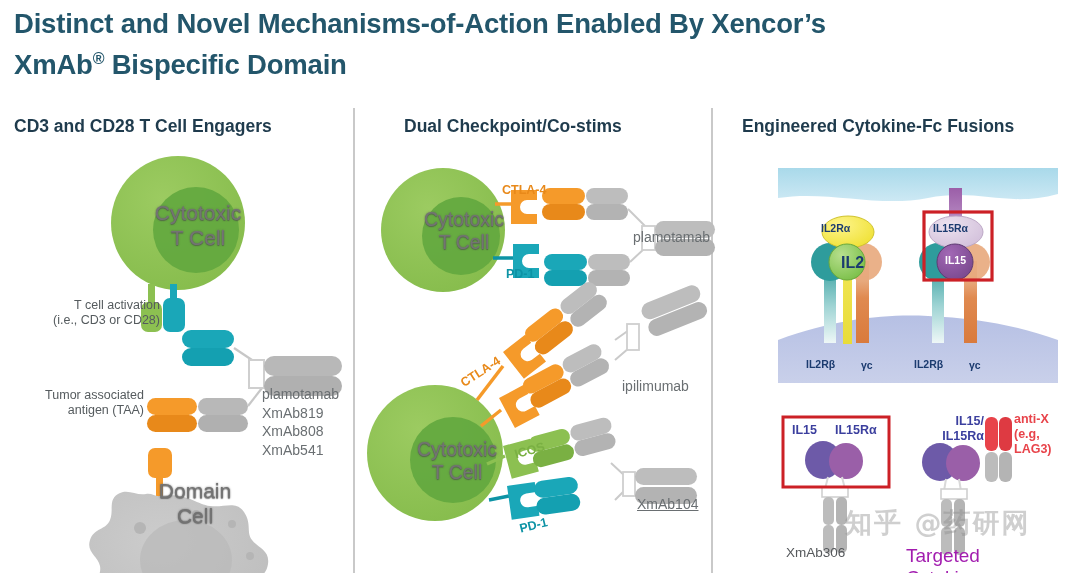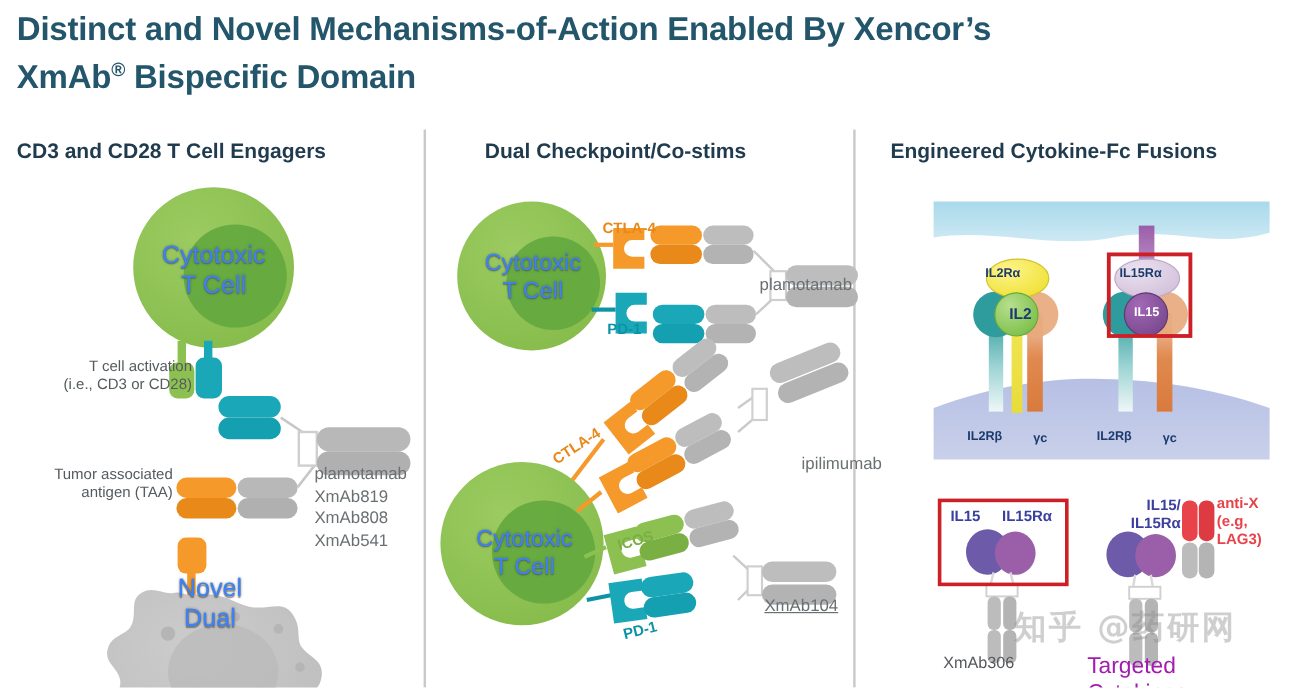--- a/index.html
+++ b/index.html
@@ -32,9 +32,10 @@
   #h2{left:404px;top:116px;}
   #h3{left:742px;top:116px;}
   .celltext{
-    position:absolute;text-align:center;color:#3b82f6;font-weight:normal;
+    position:absolute;text-align:center;color:#737373;font-weight:normal;
     text-shadow:0 0 2px rgba(90,90,90,.85),0 1px 1px rgba(70,70,70,.6);
     pointer-events:none;
+    padding-left:20px;
   }
 
   .wm{

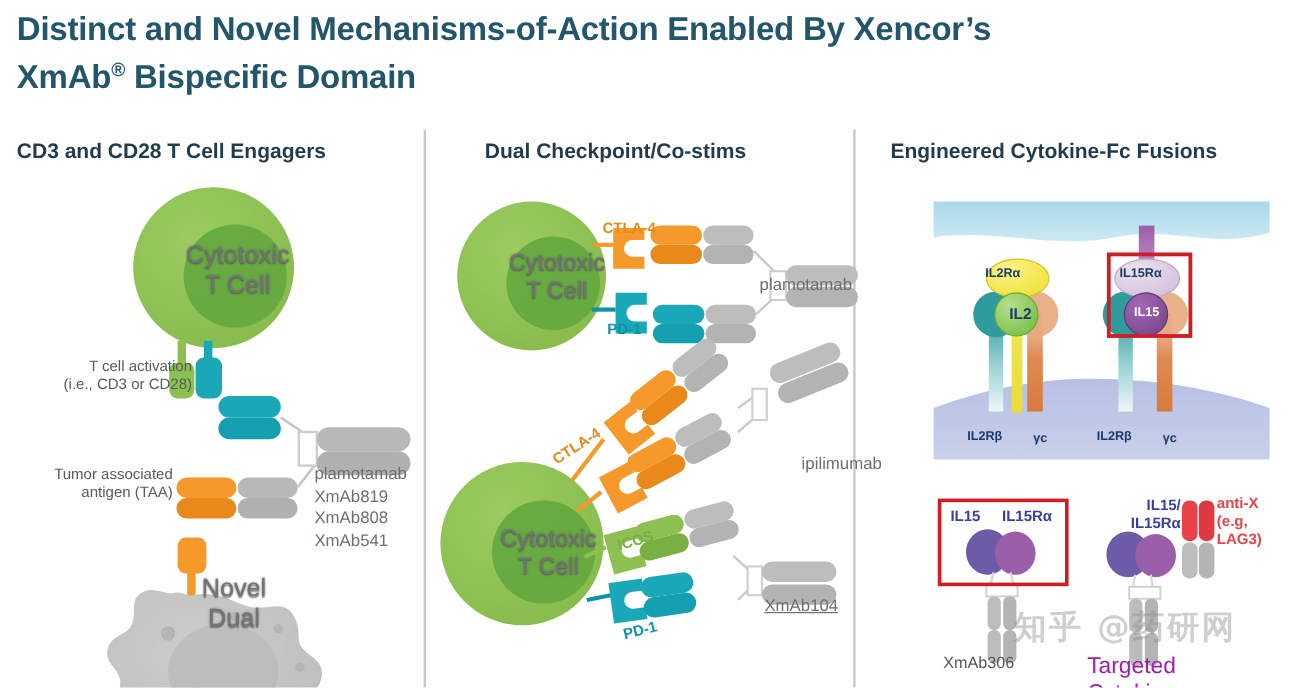--- a/index.html
+++ b/index.html
@@ -330,7 +330,7 @@
   </svg>
 
   <div style="position:absolute;left:821px;top:222px;color:#1b3b6f;font-weight:bold;font-size:10.5px;">IL2Rα</div>
-  <div style="position:absolute;left:841px;top:254px;color:#1b3b6f;font-weight:bold;font-size:13px;">IL2</div>
+  <div style="position:absolute;left:841px;top:254px;color:#1b3b6f;font-weight:bold;font-size:16px;">IL2</div>
   <div style="position:absolute;left:806px;top:358px;color:#1b3b6f;font-weight:bold;font-size:10.5px;">IL2Rβ</div>
   <div style="position:absolute;left:861px;top:359px;color:#1b3b6f;font-weight:bold;font-size:10.5px;">γc</div>
 

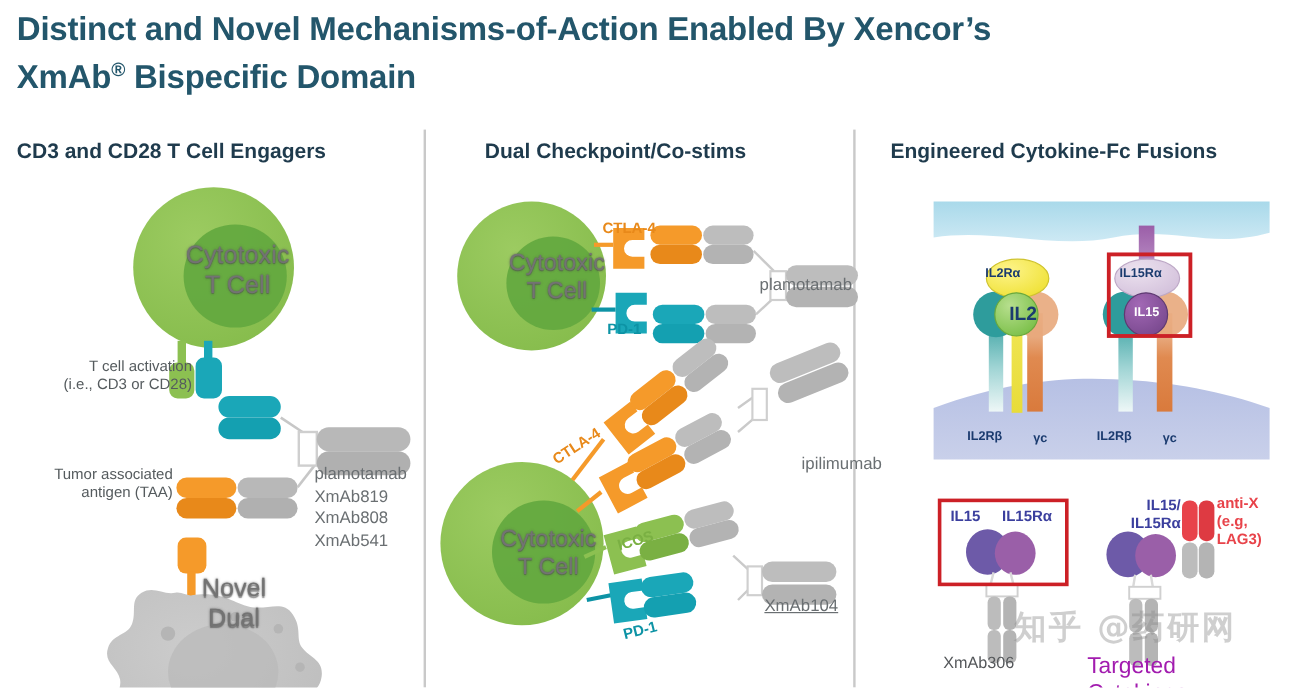--- a/index.html
+++ b/index.html
@@ -255,7 +255,7 @@
   <div style="position:absolute;left:513px;top:448px;color:#7ab043;font-weight:bold;font-size:12.5px;transform:rotate(-16deg);transform-origin:left top;">ICOS</div>
   <div style="position:absolute;left:518px;top:522px;color:#0d93a5;font-weight:bold;font-size:12.5px;transform:rotate(-14deg);transform-origin:left top;">PD-1</div>
 
-  <div style="position:absolute;left:622px;top:378px;color:#6a6f72;font-size:14px;margin-left:46px;">ipilimumab</div>
+  <div style="position:absolute;left:622px;top:378px;color:#6a6f72;font-size:14px;">ipilimumab</div>
   <div style="position:absolute;left:637px;top:496px;color:#6a6f72;font-size:14px;text-decoration:underline;">XmAb104</div>
 
   <svg id="c3top" width="280" height="215" viewBox="0 0 280 215" style="position:absolute;left:778px;top:168px;">

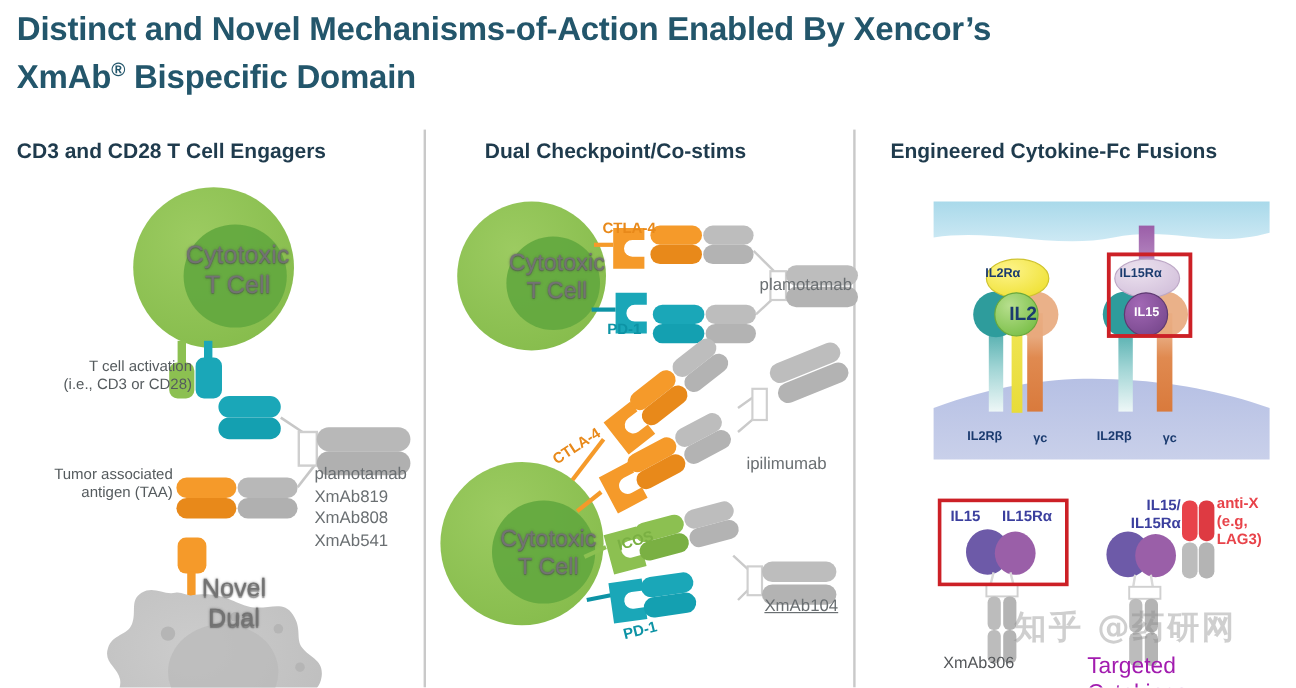--- a/index.html
+++ b/index.html
@@ -126,7 +126,7 @@
   </div>
 
   <div class="celltext" style="left:120px;top:478px;width:110px;font-size:21px;line-height:25px;">
-    <div>Novel</div>
+    <div>Domain</div>
     <div>Dual</div>
   </div>
 

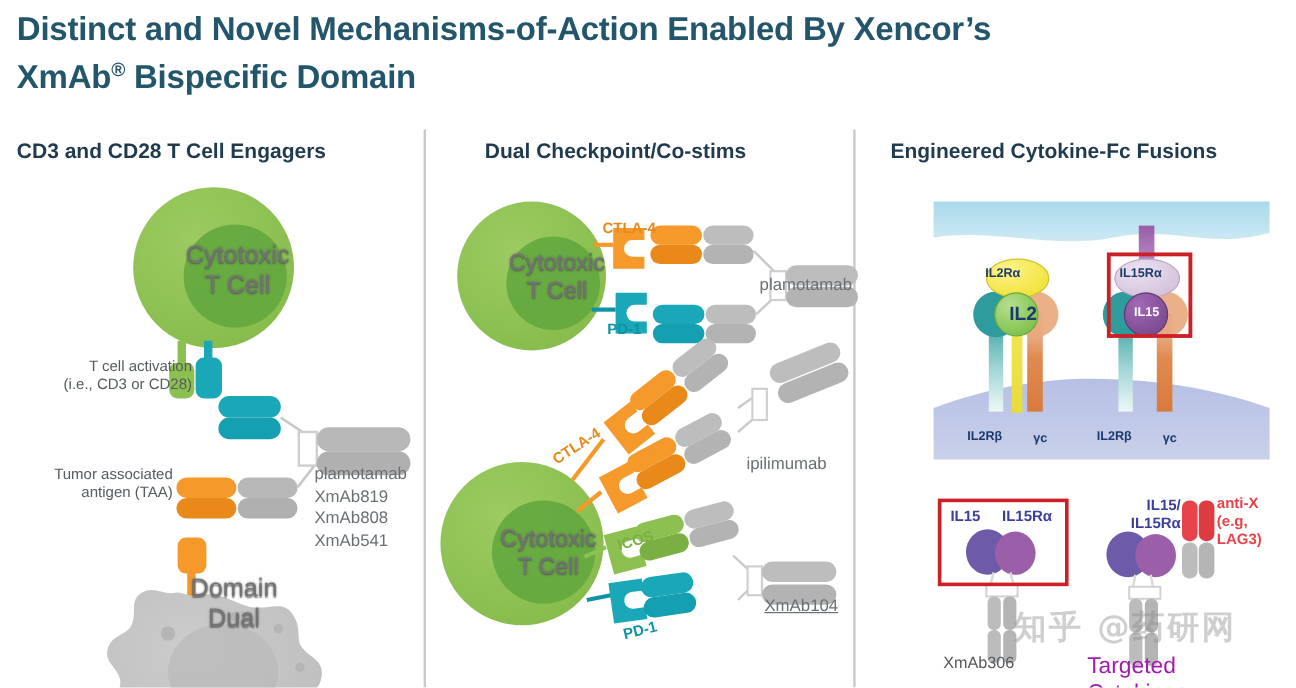--- a/index.html
+++ b/index.html
@@ -127,7 +127,7 @@
 
   <div class="celltext" style="left:120px;top:478px;width:110px;font-size:21px;line-height:25px;">
     <div>Domain</div>
-    <div>Dual</div>
+    <div>Cell</div>
   </div>
 
   <div style="position:absolute;left:34px;top:298px;width:126px;text-align:right;color:#555b5e;font-size:12.5px;line-height:15px;">

